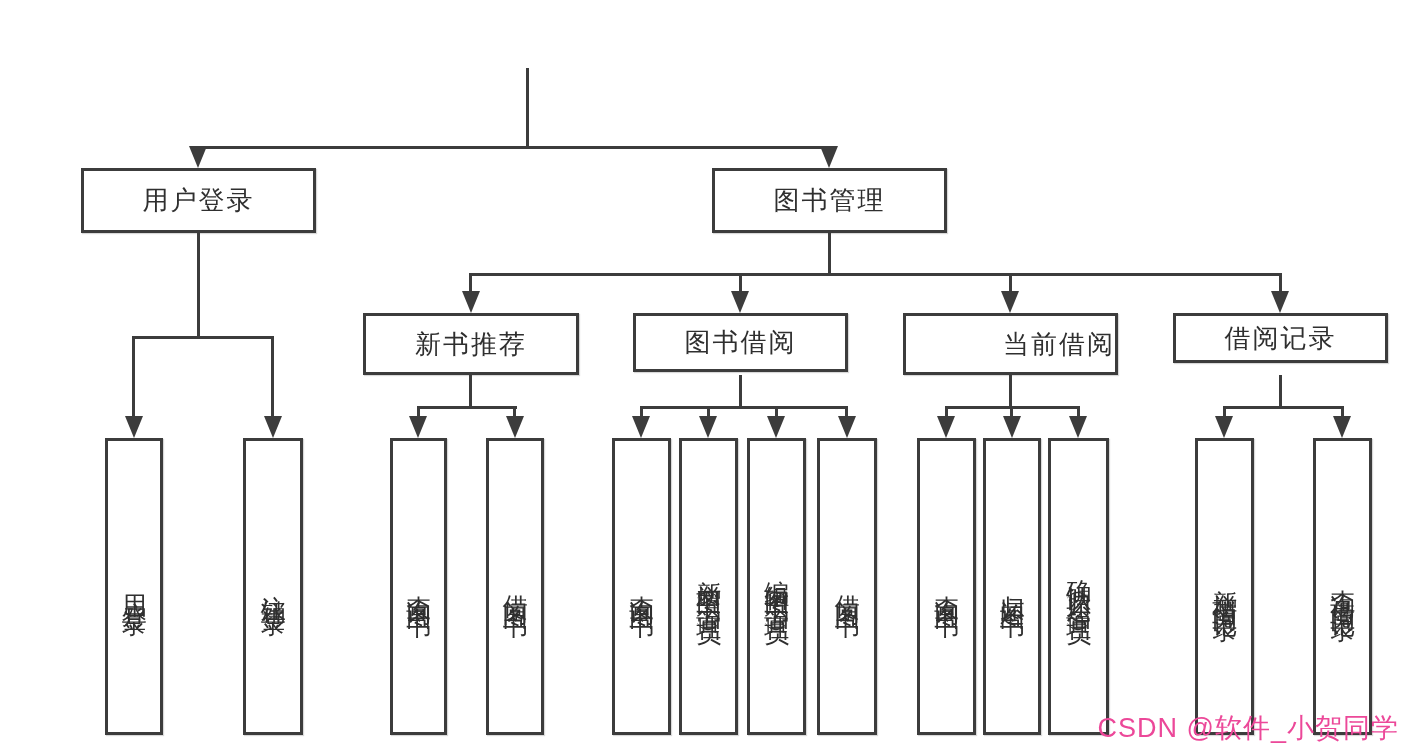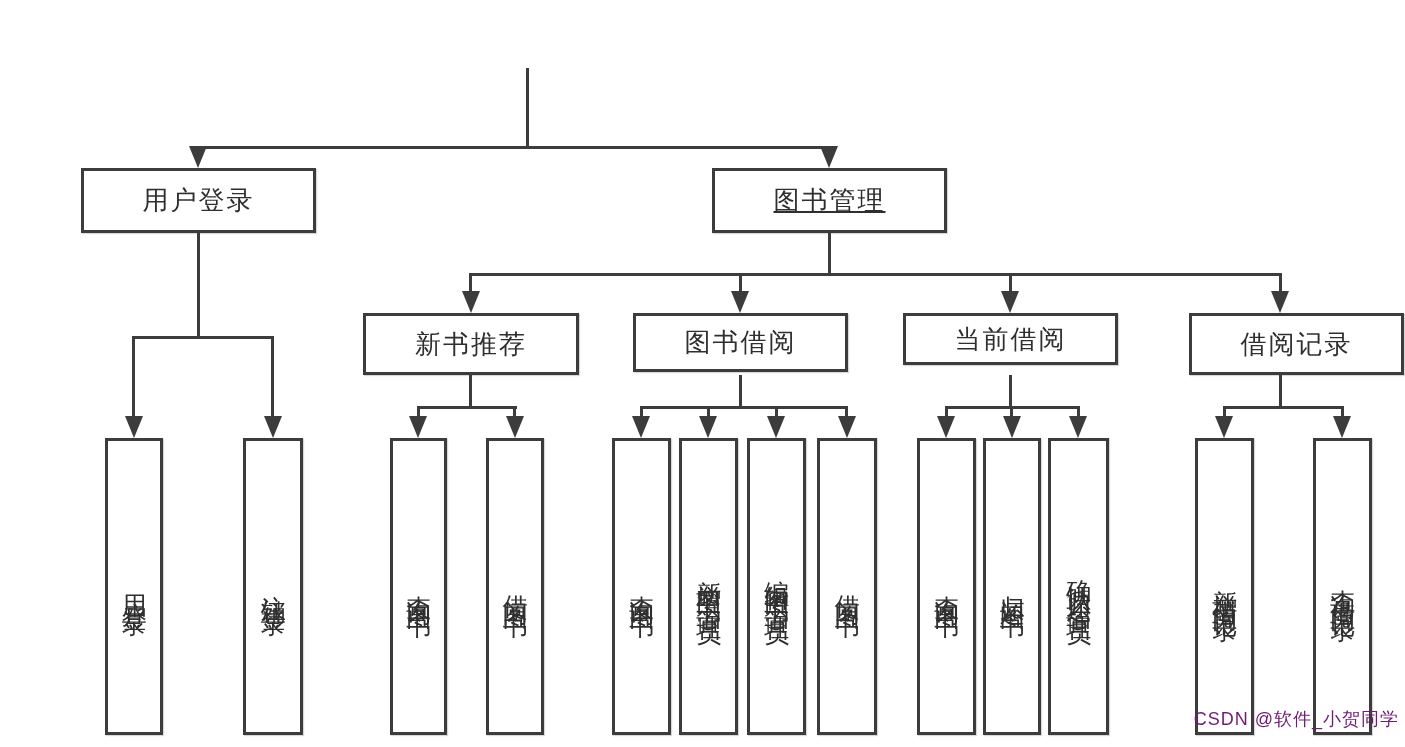--- a/index.html
+++ b/index.html
@@ -77,7 +77,7 @@
   <div class="box" style="left:81px;top:168px;width:235px;height:65px;">
     <span>用户登录</span>
   </div>
-  <div class="box" style="left:712px;top:168px;width:235px;height:65px;text-decoration:underline;">
+  <div class="box" style="left:712px;top:168px;width:235px;height:65px;">
     <span>图书管理</span>
   </div>
 

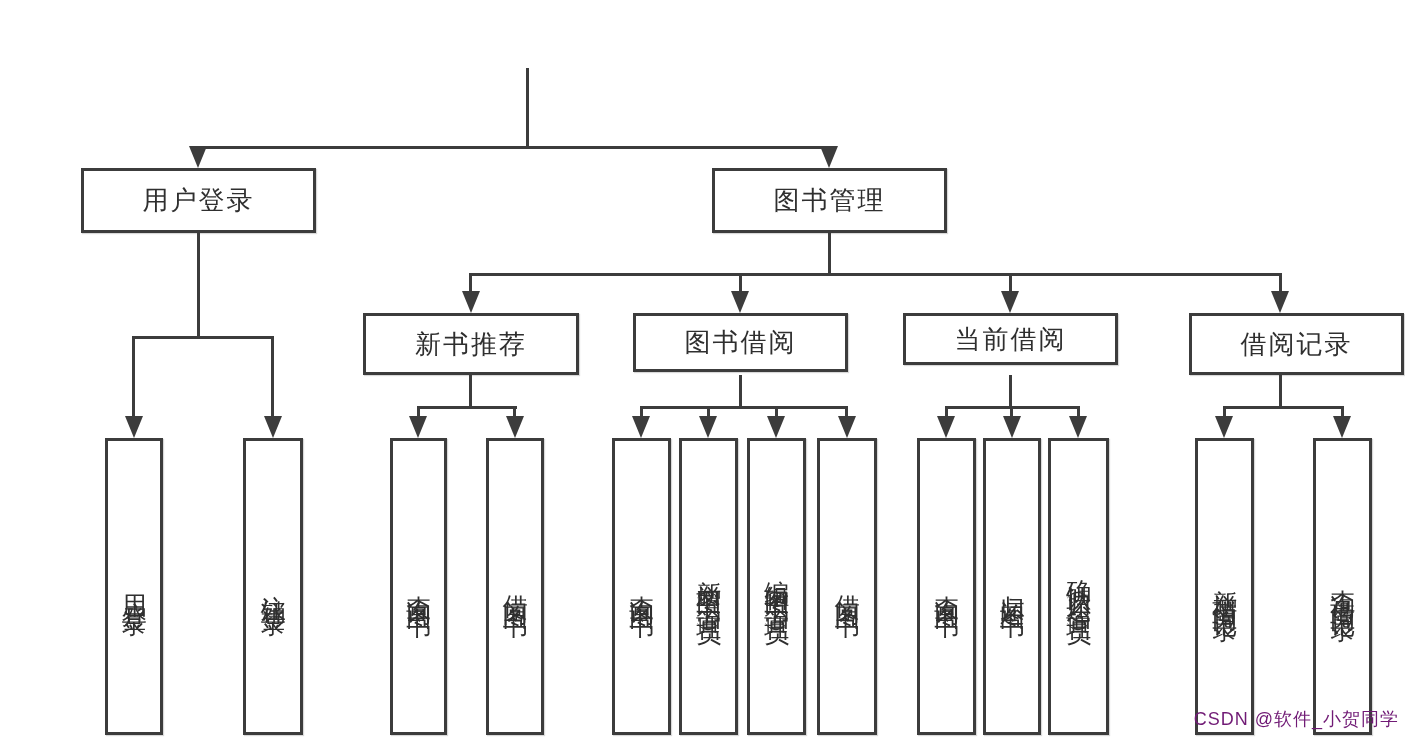--- a/index.html
+++ b/index.html
@@ -105,7 +105,7 @@
   <div class="box" style="left:633px;top:313px;width:215px;height:59px;">
     <span>图书借阅</span>
   </div>
-  <div class="box" style="left:903px;top:313px;width:215px;height:52px;">
+  <div class="box" style="left:903px;top:313px;width:215px;height:62px;justify-content:flex-end;">
     <span>当前借阅</span>
   </div>
   <div class="box" style="left:1173px;top:313px;width:215px;height:62px;margin-left:16px;">

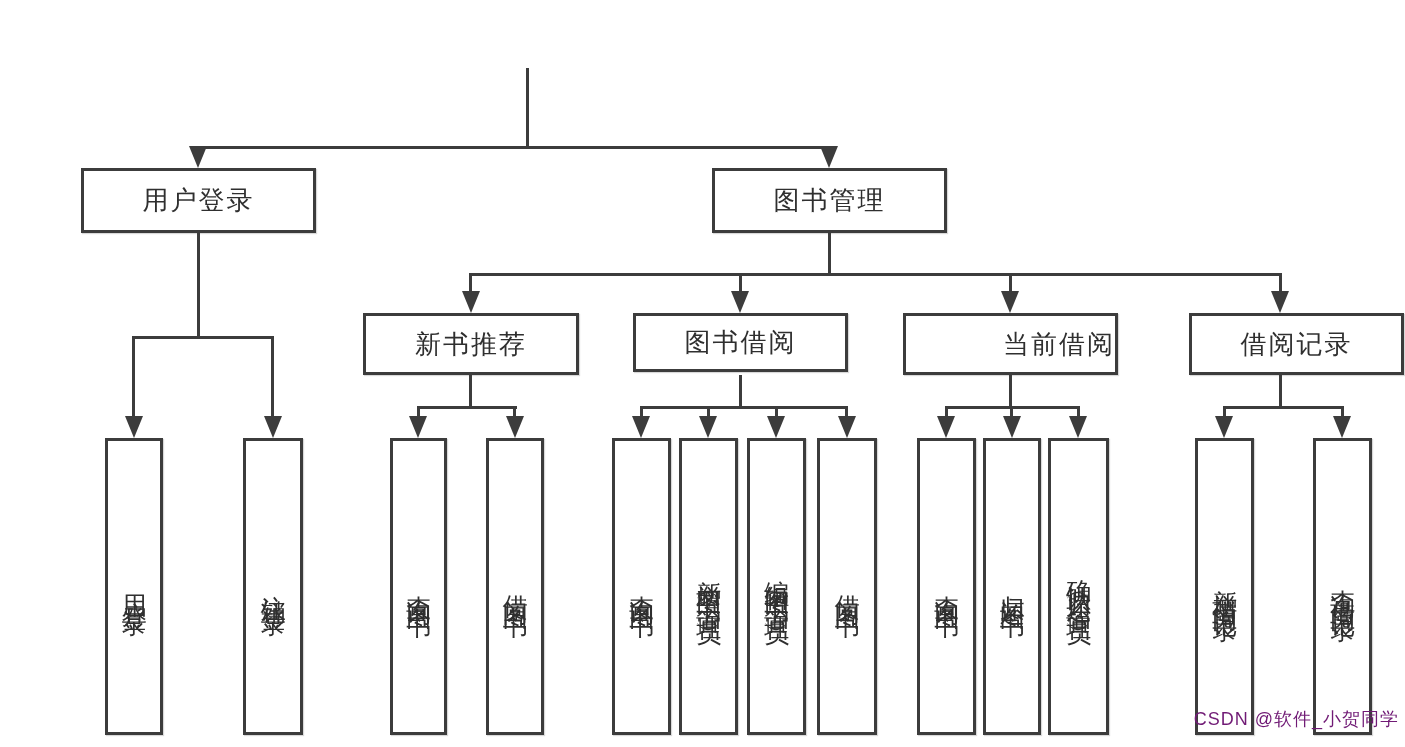--- a/index.html
+++ b/index.html
@@ -108,7 +108,7 @@
   <div class="box" style="left:903px;top:313px;width:215px;height:62px;justify-content:flex-end;">
     <span>当前借阅</span>
   </div>
-  <div class="box" style="left:1173px;top:313px;width:215px;height:62px;margin-left:16px;">
+  <div class="box" style="left:1173px;top:313px;width:215px;height:50px;">
     <span>借阅记录</span>
   </div>
 

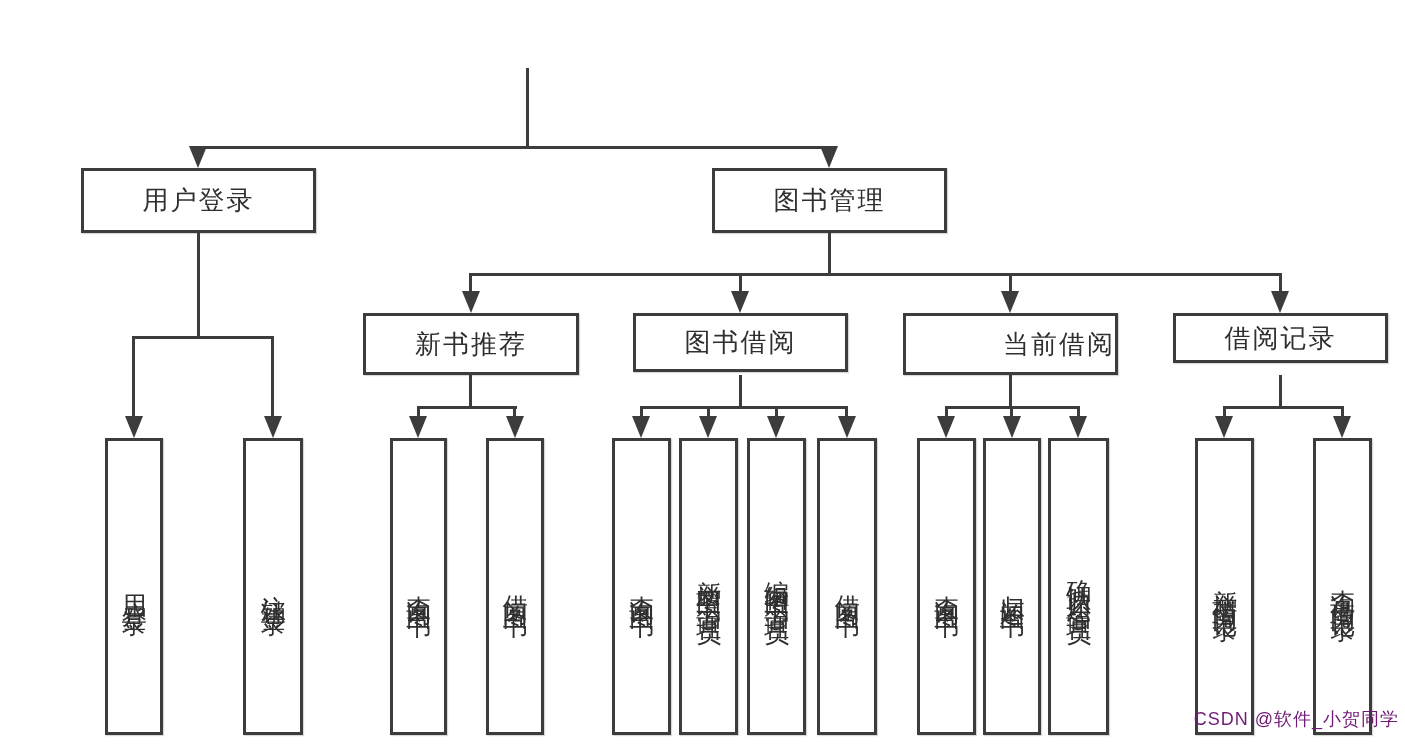--- a/index.html
+++ b/index.html
@@ -55,9 +55,9 @@
   .watermark {
     position: absolute;
     right: 6px;
-    bottom: 16px;
-    font-size: 18px;
-    color: #701a75;
+    bottom: 1px;
+    font-size: 27px;
+    color: #ec4899;
     letter-spacing: 1px;
     z-index: 5;
     white-space: nowrap;

